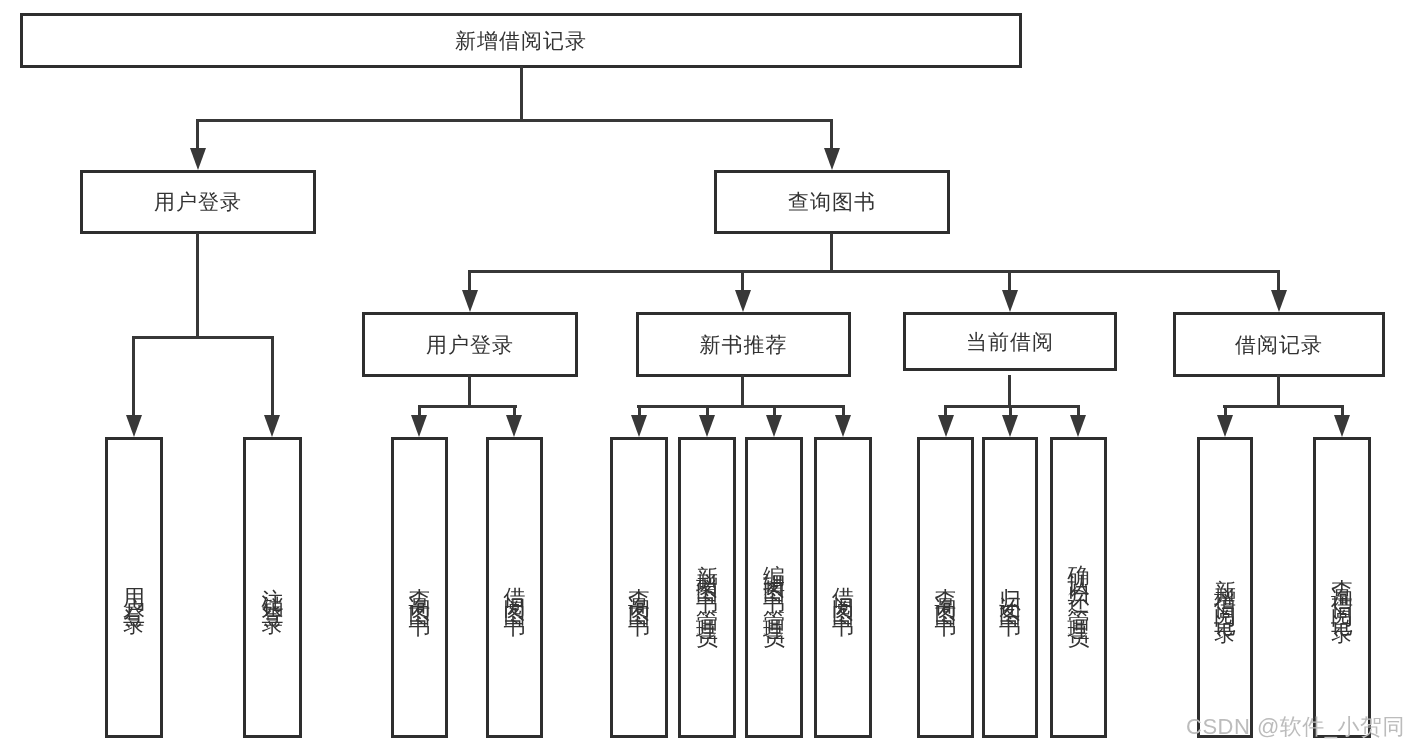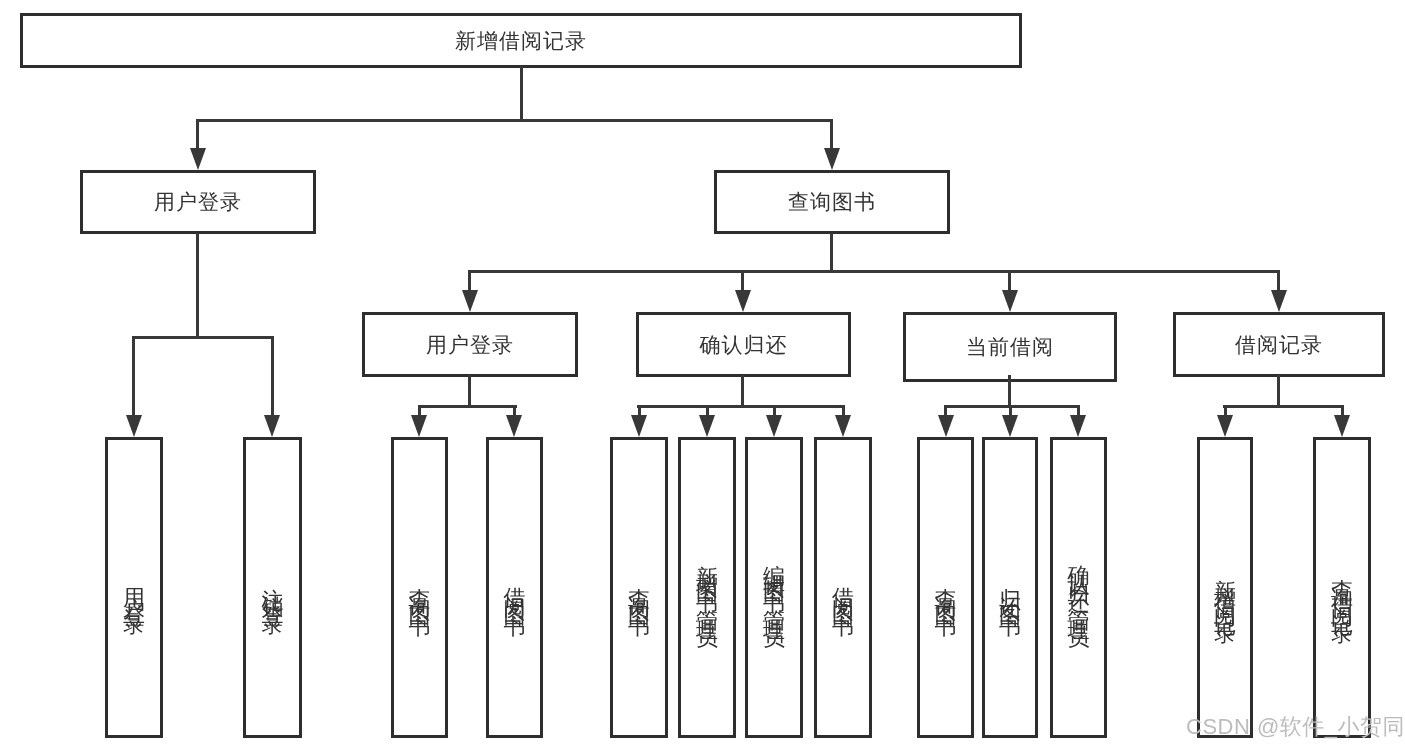--- a/index.html
+++ b/index.html
@@ -75,7 +75,7 @@
     <span class="label">用户登录</span>
   </div>
   <div class="box hbox" style="left:636px;top:312px;width:215px;height:65px">
-    <span class="label">确认归还</span>
+    <span class="label">新书推荐</span>
   </div>
   <div class="box hbox" style="left:903px;top:312px;width:214px;height:70px">
     <span class="label">当前借阅</span>

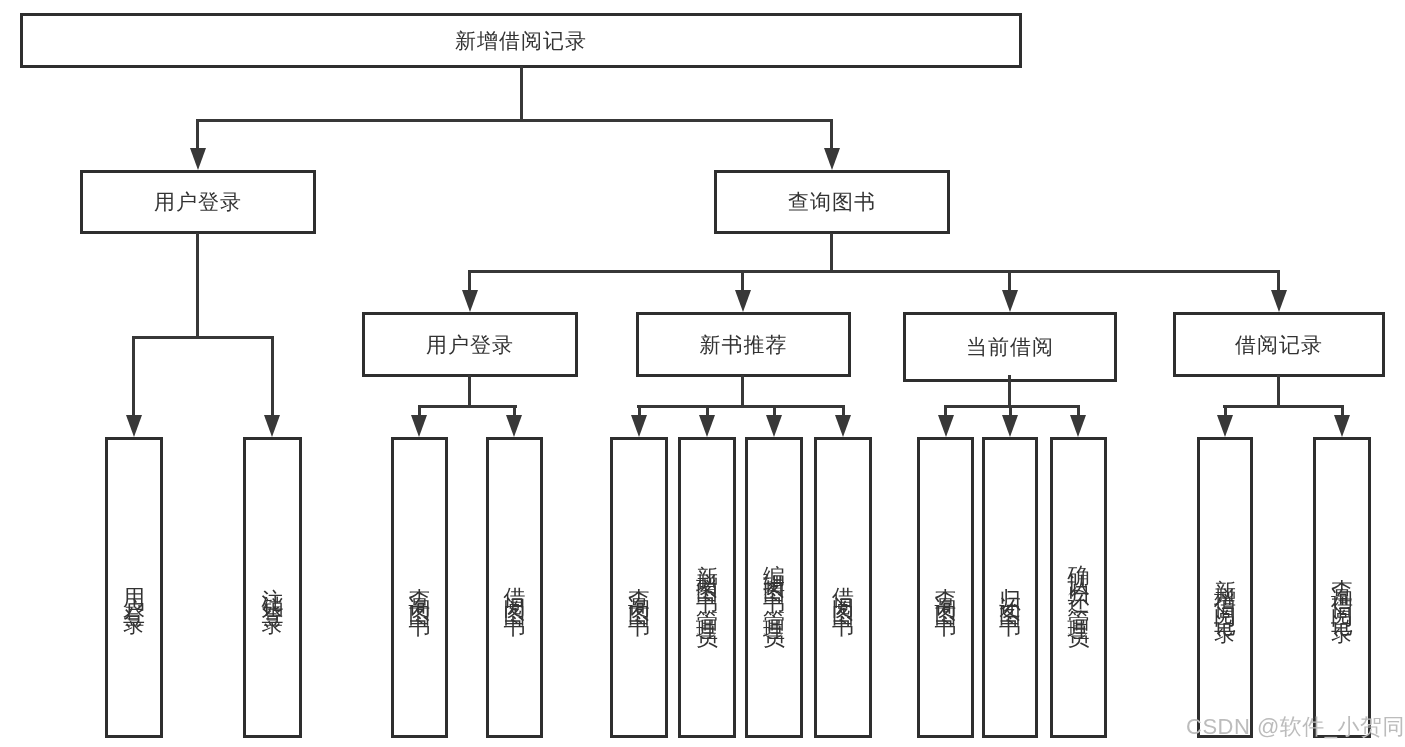--- a/index.html
+++ b/index.html
@@ -77,7 +77,7 @@
   <div class="box hbox" style="left:636px;top:312px;width:215px;height:65px">
     <span class="label">新书推荐</span>
   </div>
-  <div class="box hbox" style="left:903px;top:312px;width:214px;height:70px">
+  <div class="box hbox" style="left:903px;top:312px;width:214px;height:59px">
     <span class="label">当前借阅</span>
   </div>
   <div class="box hbox" style="left:1173px;top:312px;width:212px;height:65px">

